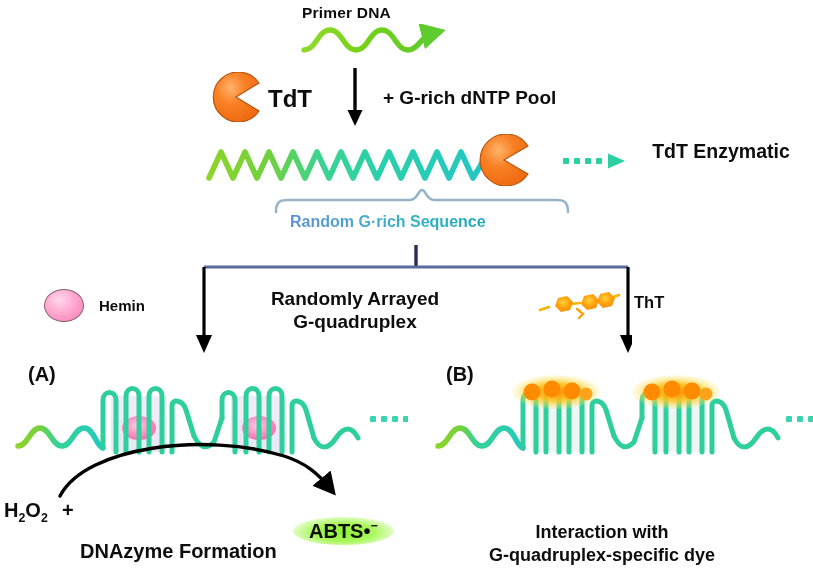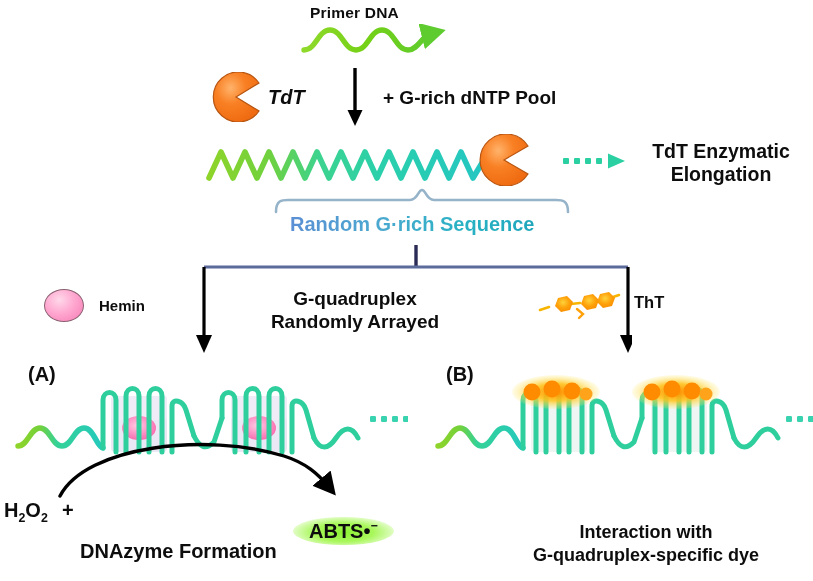--- a/index.html
+++ b/index.html
@@ -71,7 +71,7 @@
 
 <div id="figure">
 
-  <div class="abs lbl t-primer" style="left:310px; top:4px;">Primer DNA</div>
+  <div class="abs lbl t-primer" style="left:302px; top:4px;">Primer DNA</div>
 
   <svg class="abs" style="left:300px; top:24px;" width="160" height="36">
     <defs>

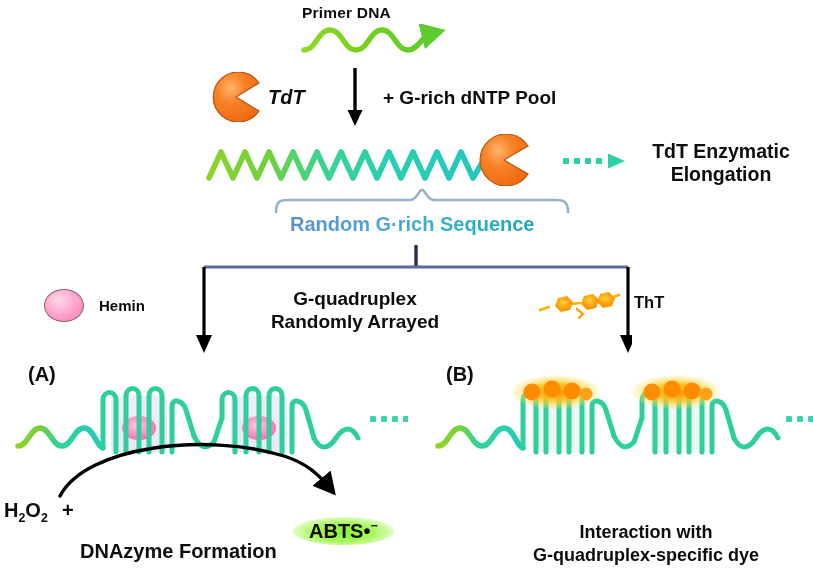--- a/index.html
+++ b/index.html
@@ -27,7 +27,7 @@
   }
 
   .t-primer      { font-size: 15.5px; letter-spacing: .2px; }
-  .t-tdt         { font-size: 20px; font-style: italic; }
+  .t-tdt         { font-size: 24px; }
   .t-dntp        { font-size: 19px; }
   .t-elong       { font-size: 19.5px; text-align: center; line-height: 1.2; }
   .t-brace       { font-size: 20px; font-weight: bold; }

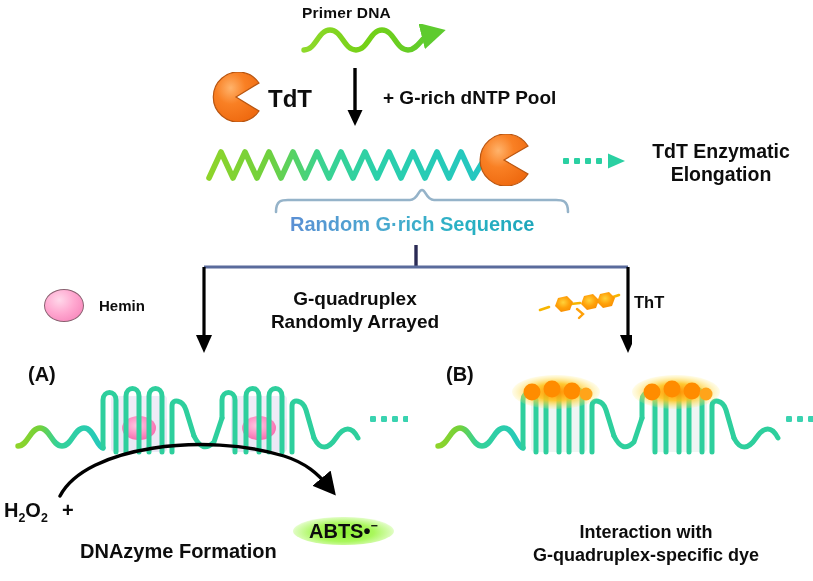--- a/index.html
+++ b/index.html
@@ -138,7 +138,6 @@
 
   <div class="abs lbl t-elong" style="left:636px; top:140px; width:170px;">
     <div>TdT Enzymatic</div>
-    <div>Elongation</div>
   </div>
 
   <svg class="abs" style="left:272px; top:186px;" width="300" height="28">

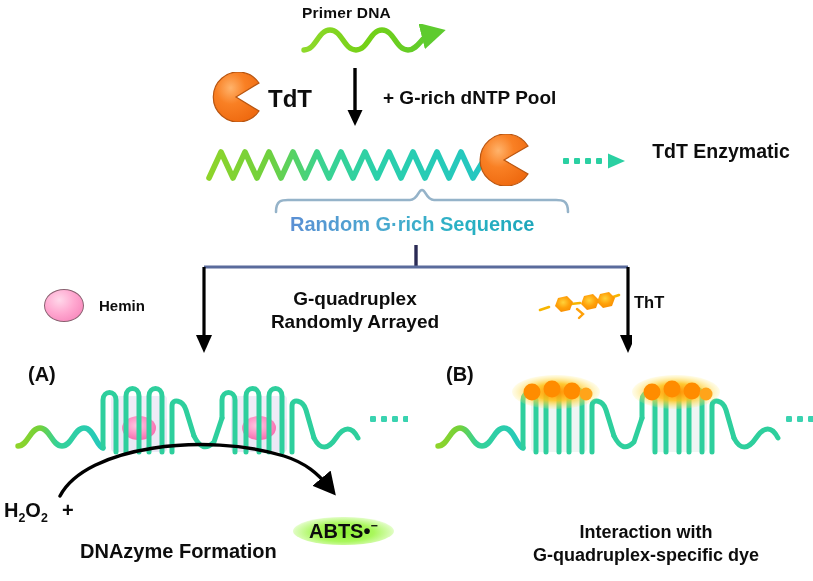--- a/index.html
+++ b/index.html
@@ -30,7 +30,7 @@
   .t-tdt         { font-size: 24px; }
   .t-dntp        { font-size: 19px; }
   .t-elong       { font-size: 19.5px; text-align: center; line-height: 1.2; }
-  .t-brace       { font-size: 20px; font-weight: bold; }
+  .t-brace       { font-size: 16px; font-weight: bold; }
   .t-rand        { font-size: 19px; text-align: center; line-height: 1.22; }
   .t-hemin       { font-size: 15px; }
   .t-tht         { font-size: 16.5px; }

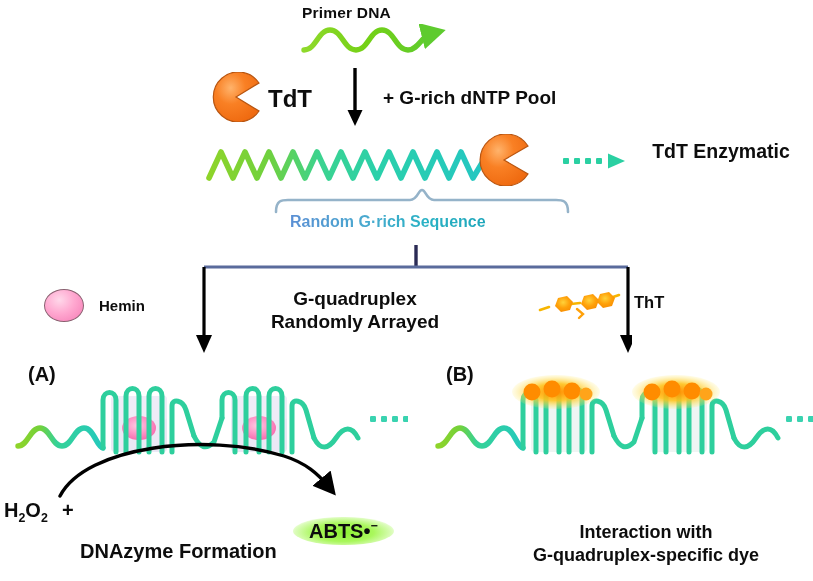--- a/index.html
+++ b/index.html
@@ -157,8 +157,8 @@
   </svg>
 
   <div class="abs lbl t-rand" style="left:240px; top:287px; width:230px;">
+    <div>Randomly Arrayed</div>
     <div>G-quadruplex</div>
-    <div>Randomly Arrayed</div>
   </div>
 
   <div class="abs hemin-dot" style="left:44px; top:289px;"></div>

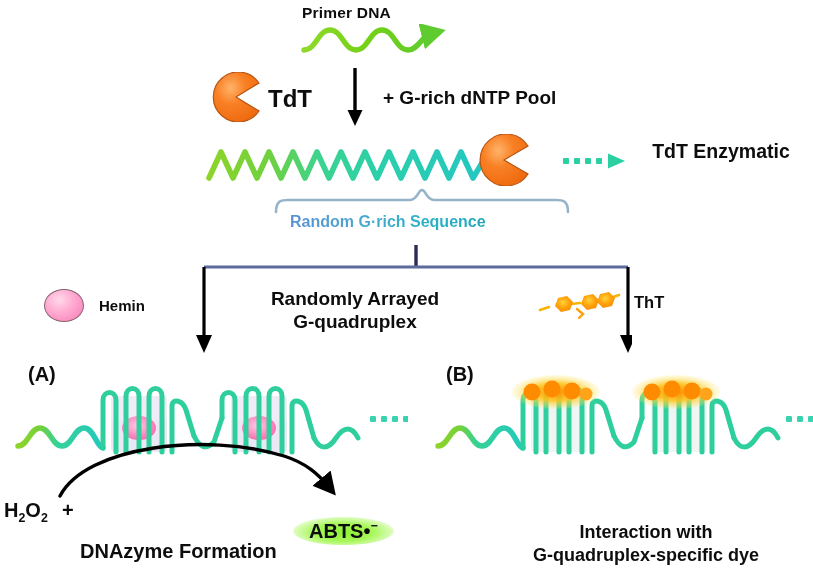--- a/index.html
+++ b/index.html
@@ -314,7 +314,7 @@
     </g>
   </svg>
 
-  <div class="abs lbl t-cap" style="left:496px; top:521px; width:300px;">
+  <div class="abs lbl t-cap" style="left:452px; top:521px; width:300px;">
     <div>Interaction with</div>
     <div>G-quadruplex-specific dye</div>
   </div>

